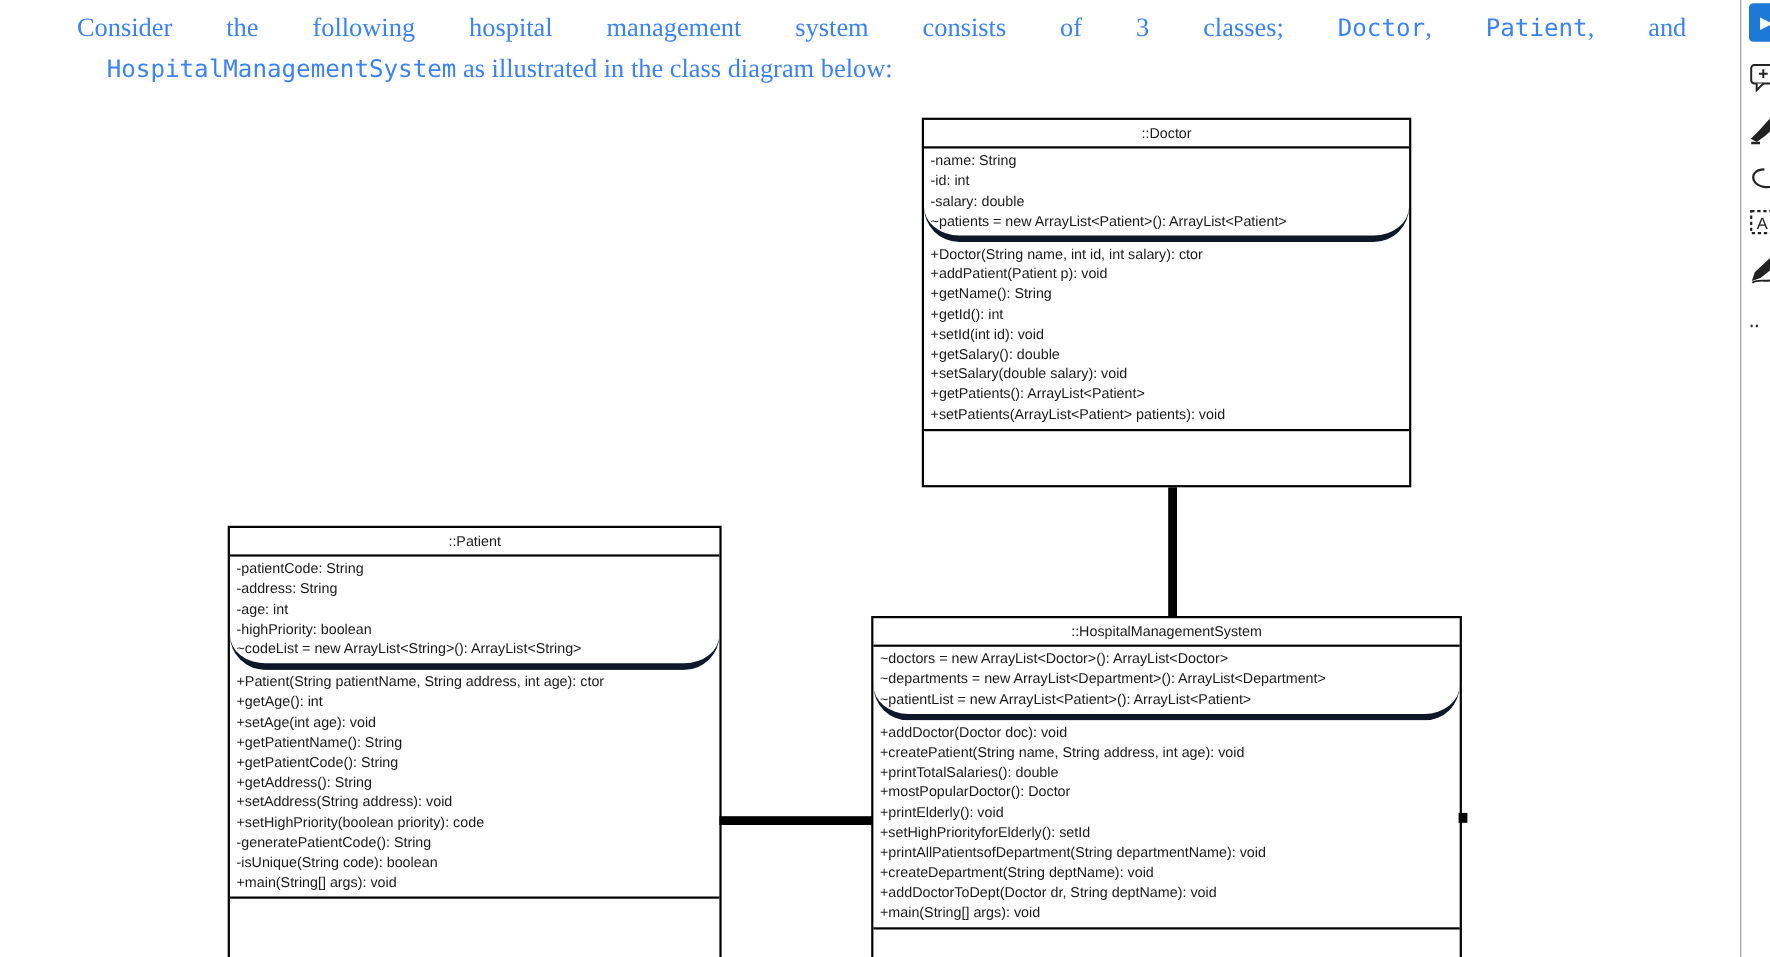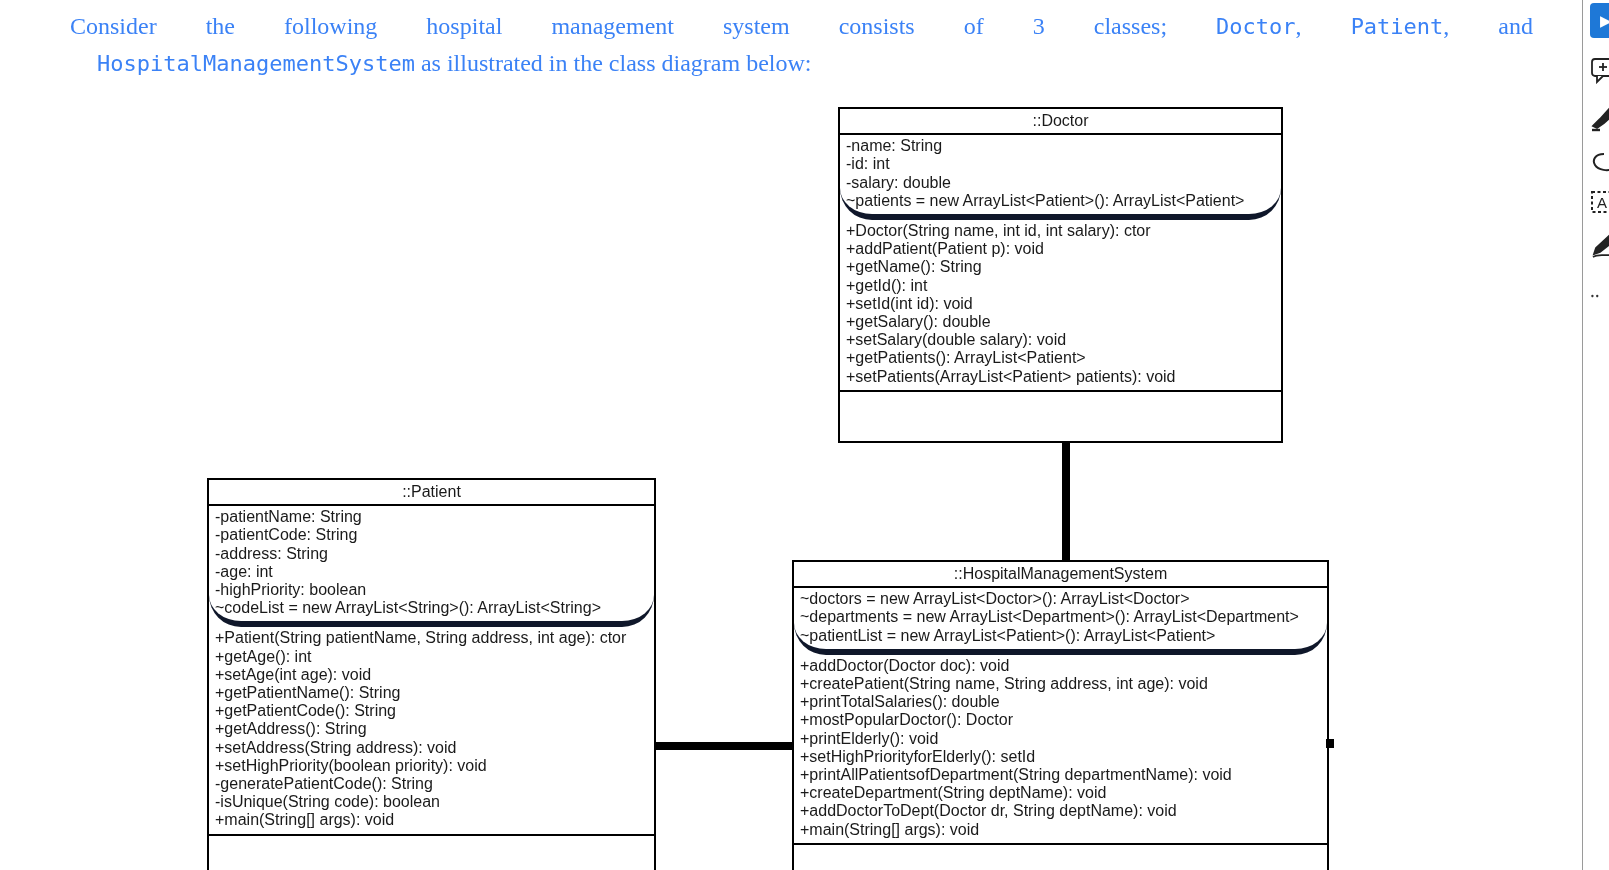--- a/index.html
+++ b/index.html
@@ -16,7 +16,7 @@
 
   
   .class-box { position:absolute; background:#fff; border:2px solid #000;
-               font-size:16px; line-height:18.2px; color:#1a1a1a; }
+               font-size:13px; line-height:18.2px; color:#1a1a1a; }
   .class-title { text-align:center; padding:3px 4px 3px; border-bottom:2px solid #000; }
   .compartment { padding:2px 6px 4px; }
   .attrs { border-bottom:6px solid #0f172a;border-radius:32px; }

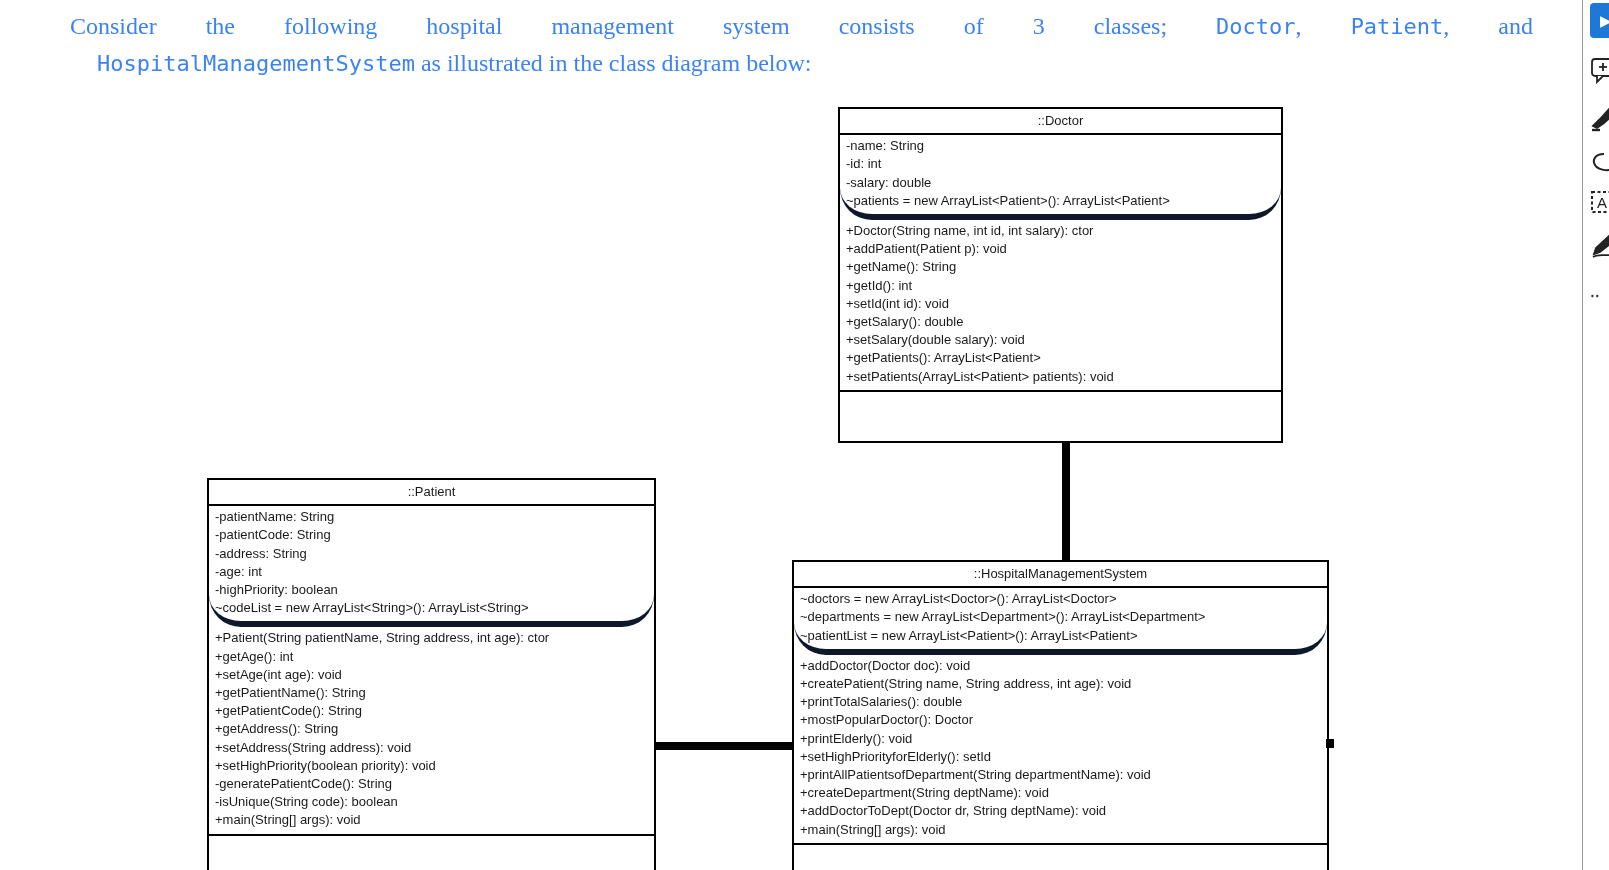--- a/index.html
+++ b/index.html
@@ -89,7 +89,6 @@
     <div class="class-title">::Patient</div>
     <div class="compartment attrs">
 
-    <div class="diag-line">-patientName: String</div>
         <div class="diag-line">-patientCode: String</div>
         <div class="diag-line">-address: String</div>
         <div class="diag-line">-age: int</div>

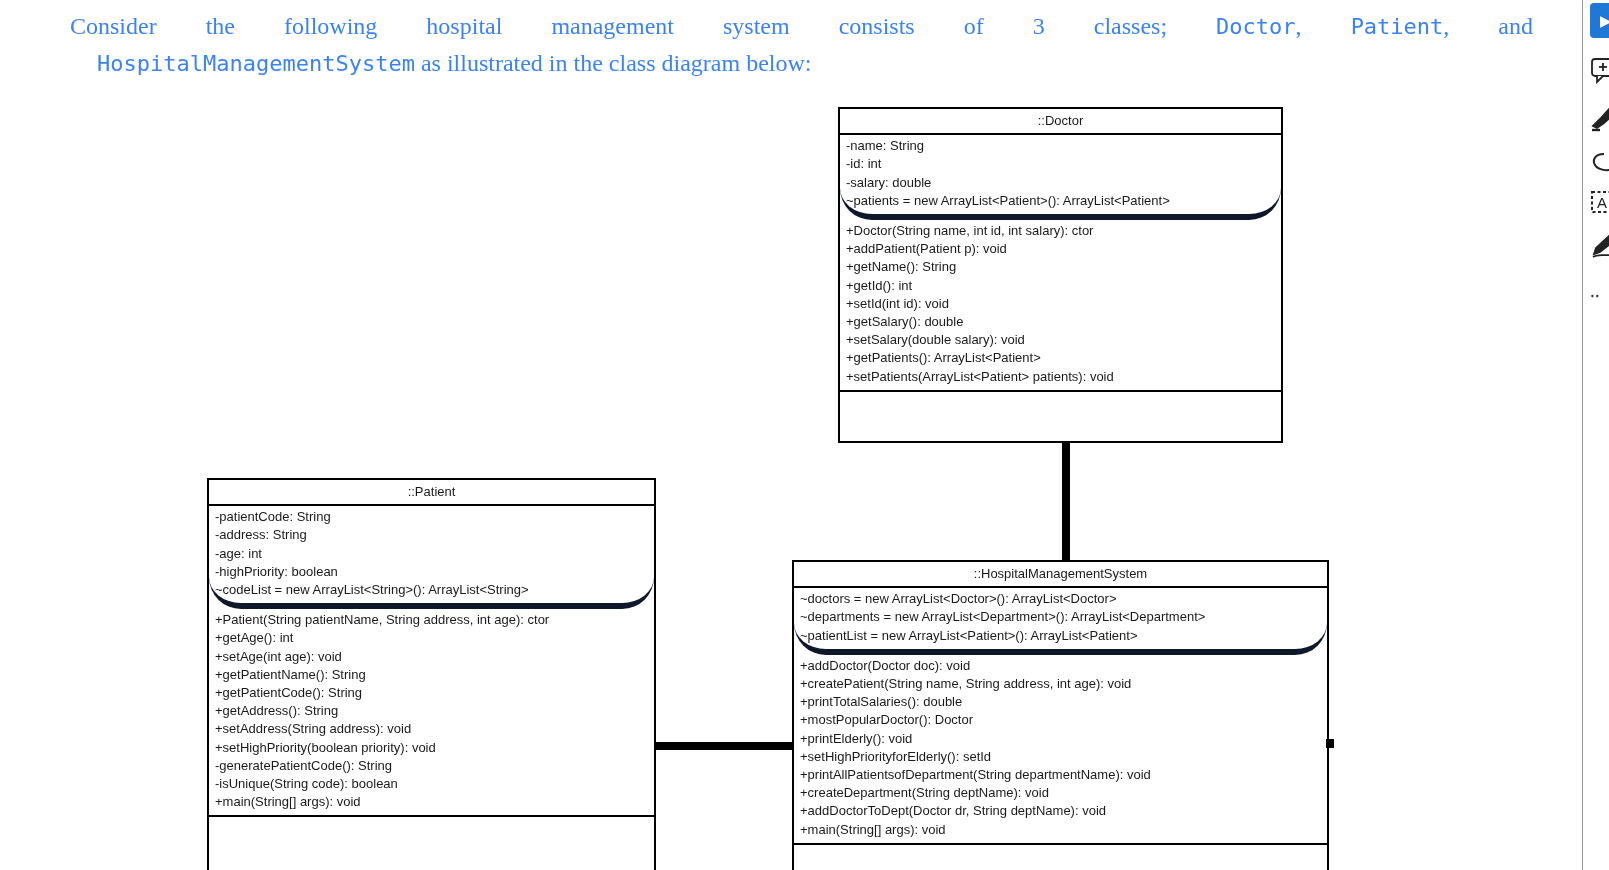--- a/index.html
+++ b/index.html
@@ -104,7 +104,7 @@
         <div class="diag-line">+getPatientCode(): String</div>
         <div class="diag-line">+getAddress(): String</div>
         <div class="diag-line">+setAddress(String address): void</div>
-        <div class="diag-line">+setHighPriority(boolean priority): void</div>
+        <div class="diag-line">+setHighPriority(boolean priority): code</div>
         <div class="diag-line">-generatePatientCode(): String</div>
         <div class="diag-line">-isUnique(String code): boolean</div>
         <div class="diag-line">+main(String[] args): void</div>

